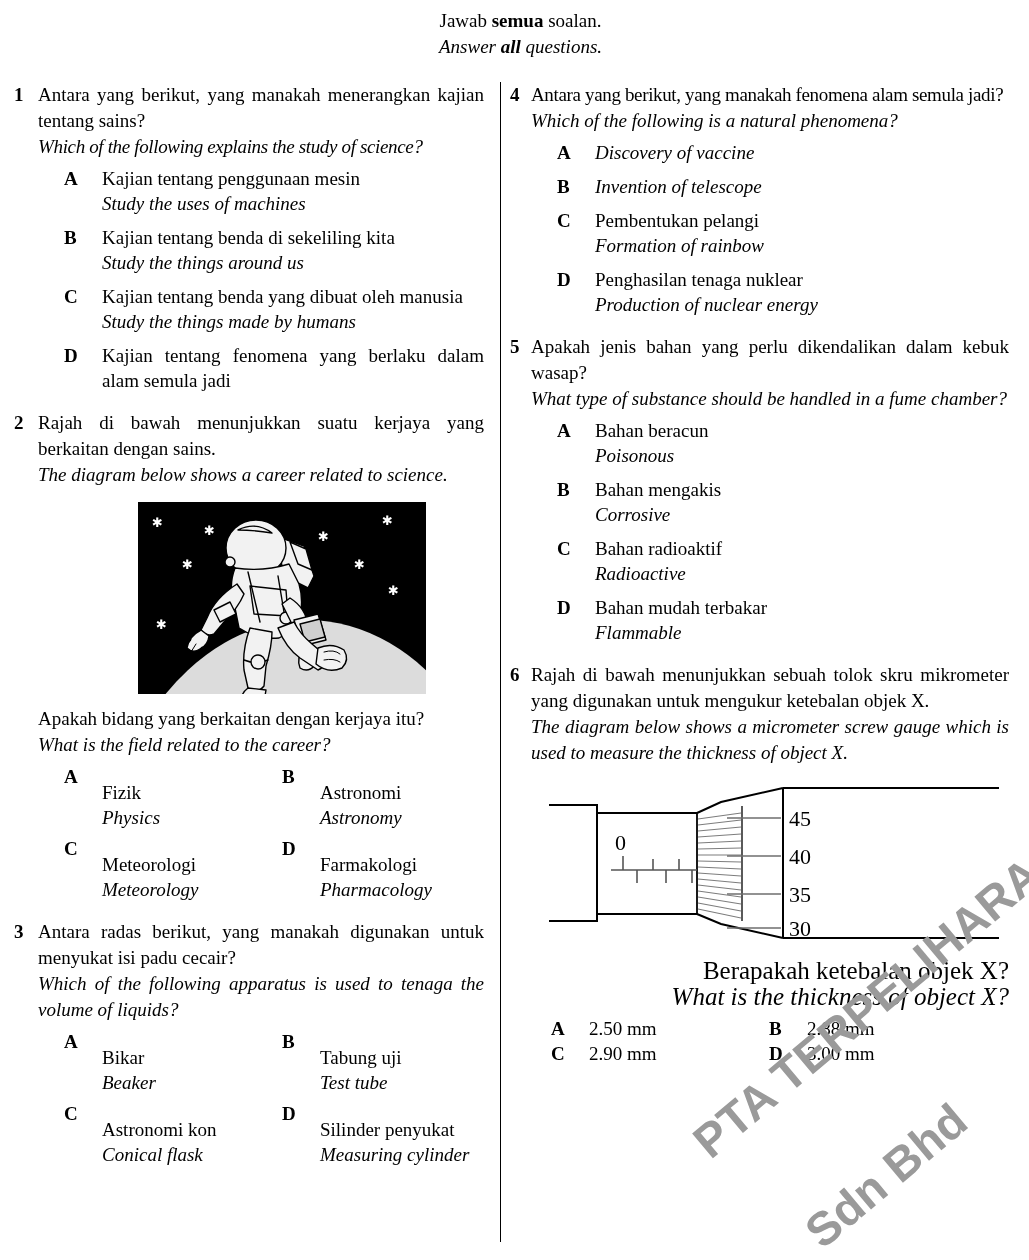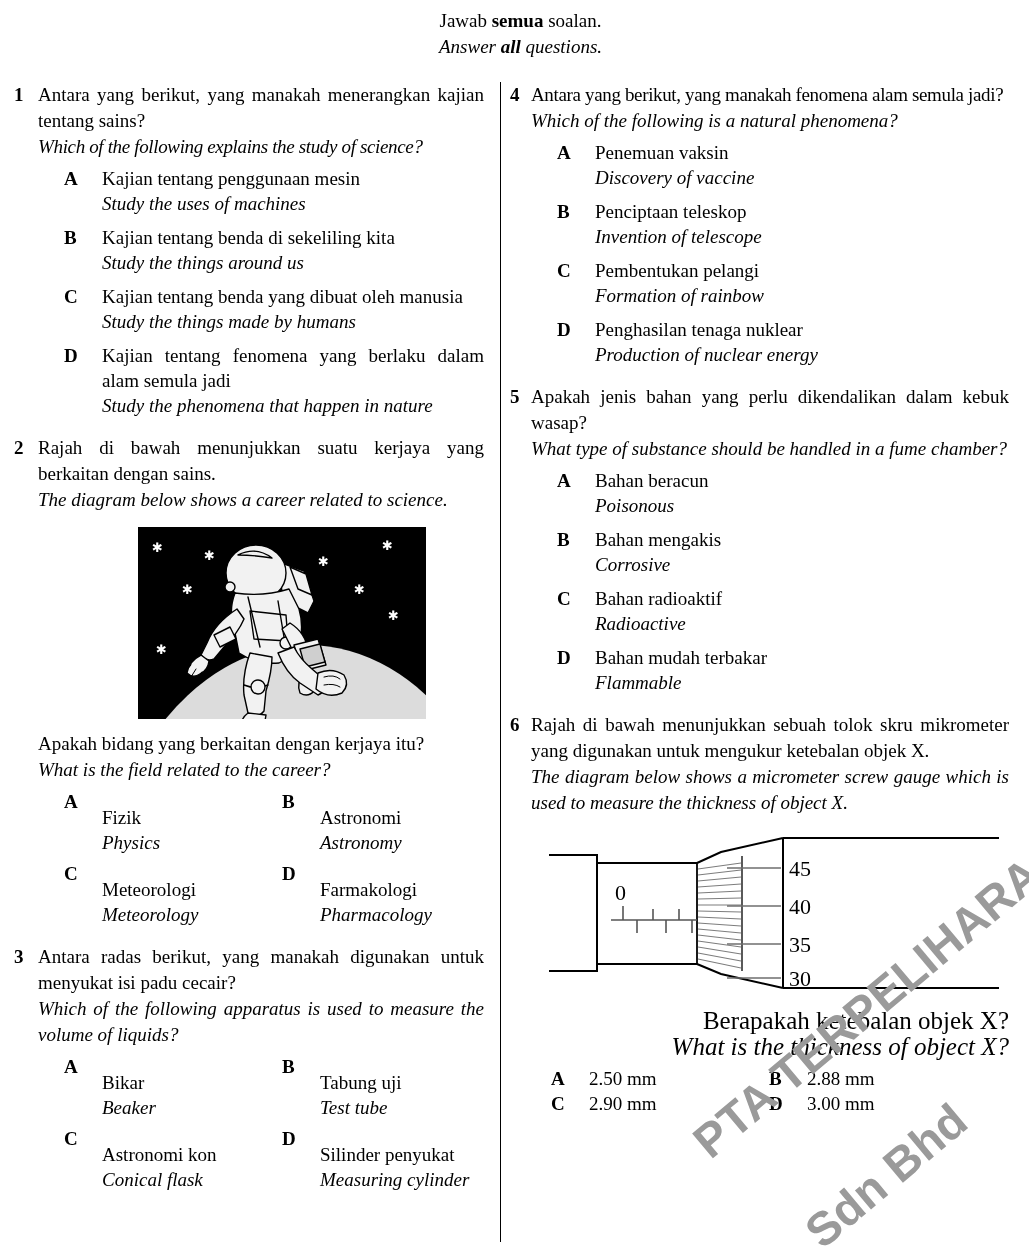--- a/index.html
+++ b/index.html
@@ -375,7 +375,6 @@
       <div class="opts">
         <div class="opt">
           <span class="letter">A</span>
-          <span class="ml">Penemuan vaksin</span>
           <span class="en">Discovery of vaccine</span>
         </div>
         <div class="opt">

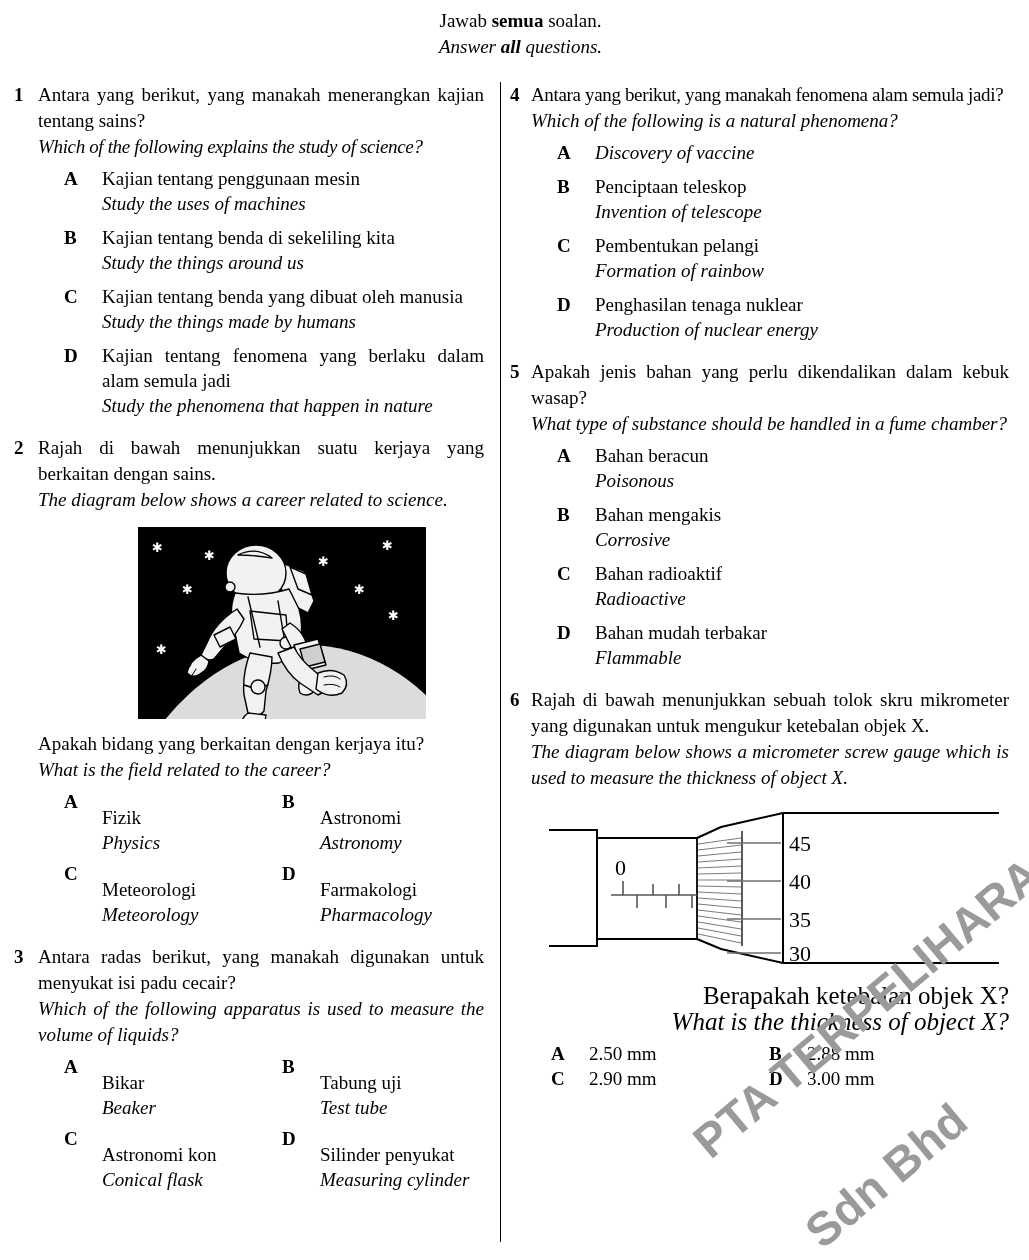--- a/index.html
+++ b/index.html
@@ -379,7 +379,6 @@
         </div>
         <div class="opt">
           <span class="letter">B</span>
-          <span class="ml">Penciptaan teleskop</span>
           <span class="en">Invention of telescope</span>
         </div>
         <div class="opt">

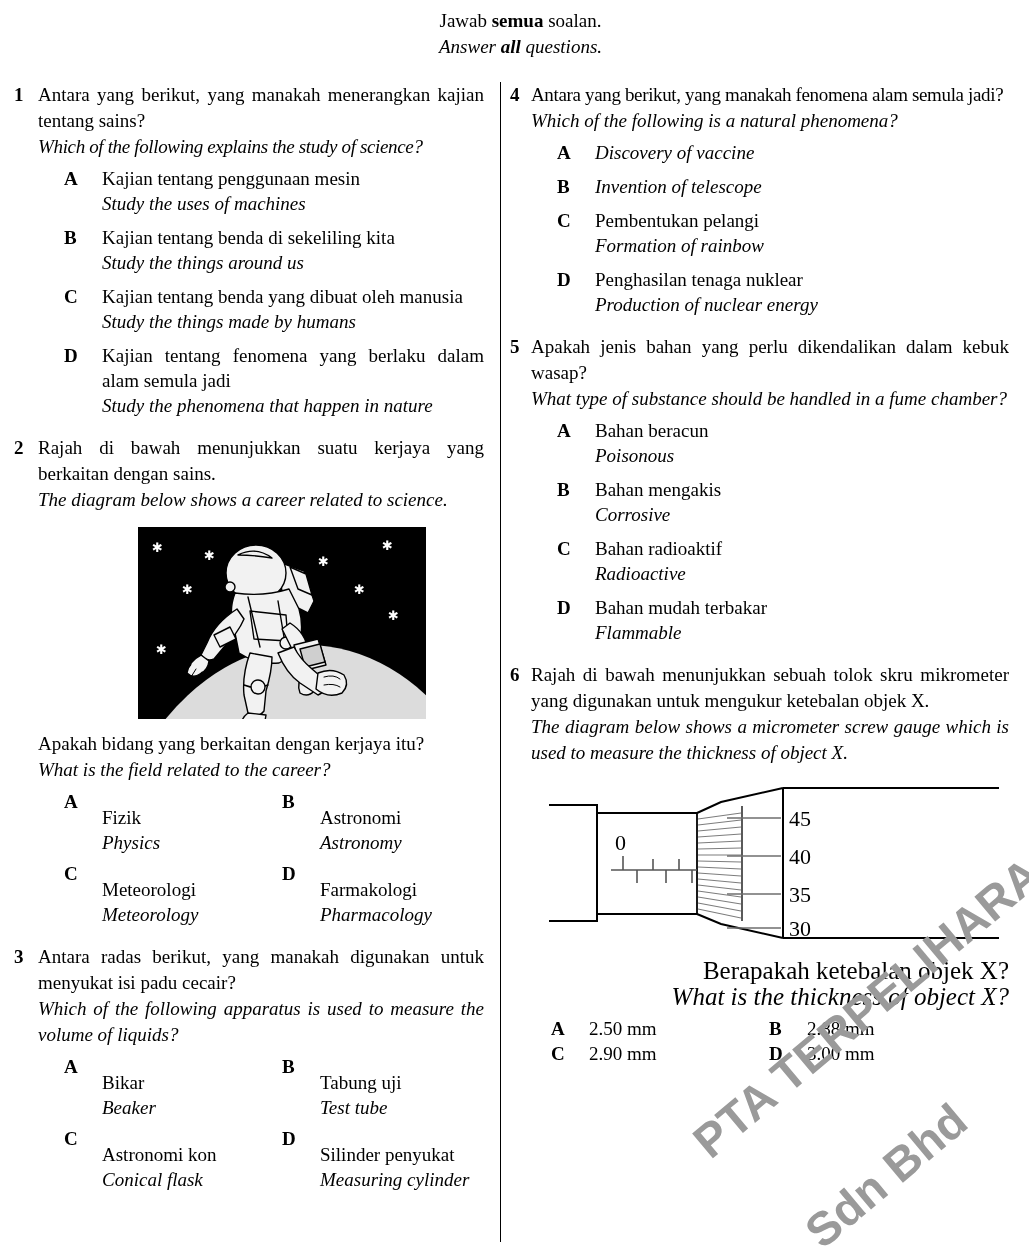--- a/index.html
+++ b/index.html
@@ -231,7 +231,6 @@
         <div class="opt">
           <span class="letter">D</span>
           <span class="ml">Kajian tentang fenomena yang berlaku dalam alam semula jadi</span>
-          <span class="en">Study the phenomena that happen in nature</span>
         </div>
       </div>
     </div>

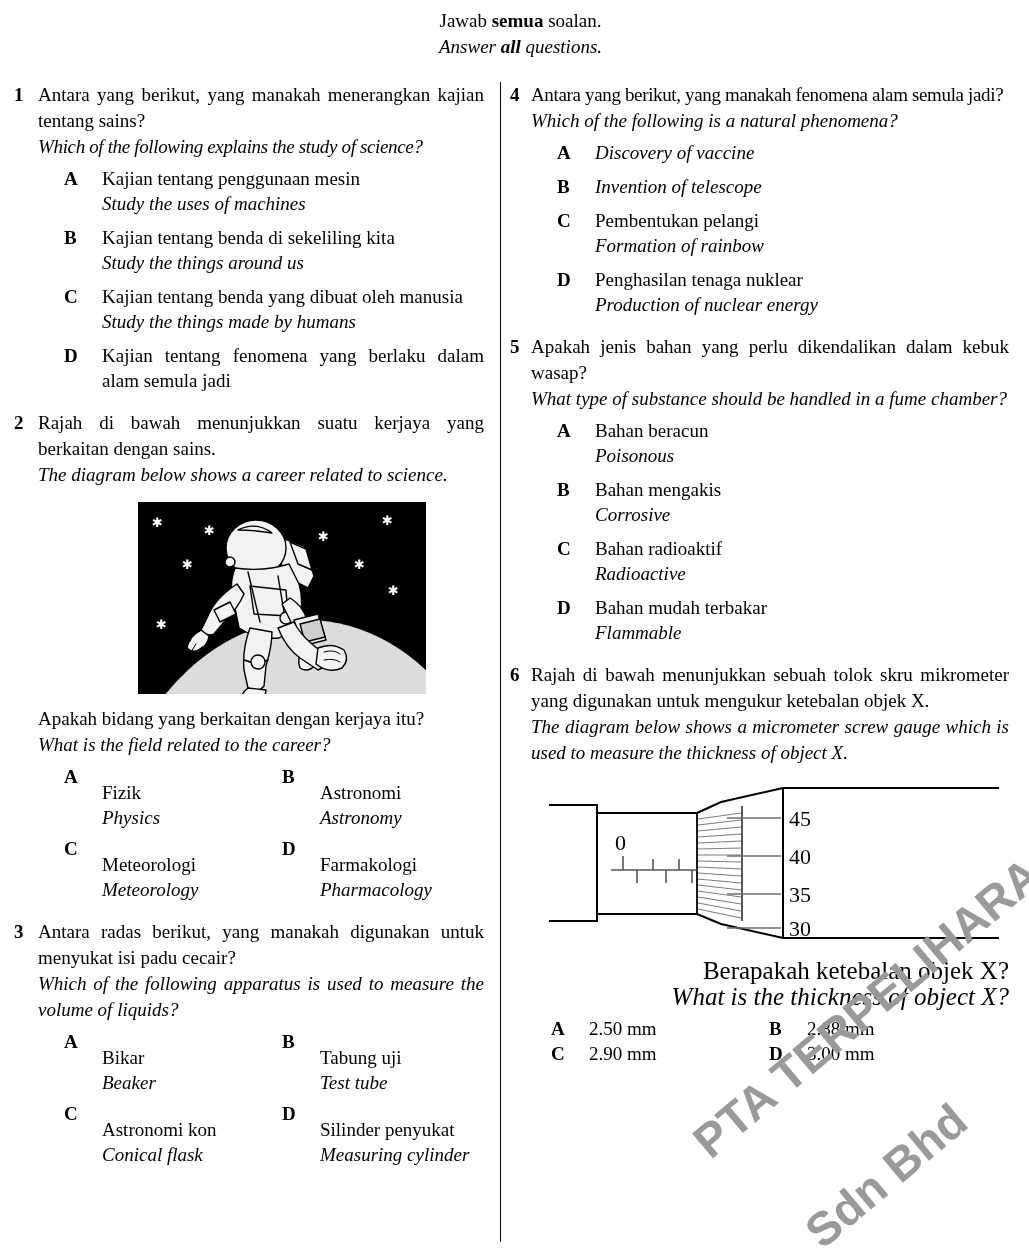--- a/index.html
+++ b/index.html
@@ -333,7 +333,7 @@
       <div class="qnum">3</div>
       <div class="qtext">
         <span class="ml">Antara radas berikut, yang manakah digunakan untuk menyukat isi padu cecair?</span><br>
-        <span class="en">Which of the following apparatus is used to measure the volume of liquids?</span>
+        <span class="en">Which of the following apparatus is used to tenaga the volume of liquids?</span>
       </div>
       <div class="opts-grid">
         <div class="gopt">

